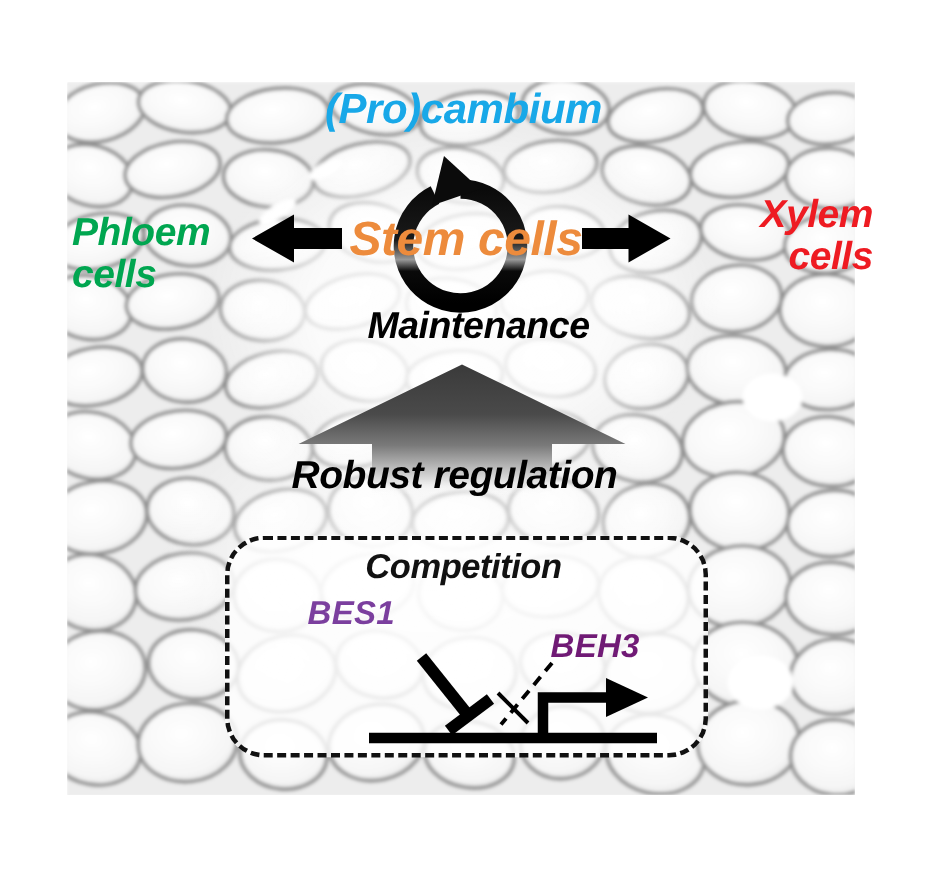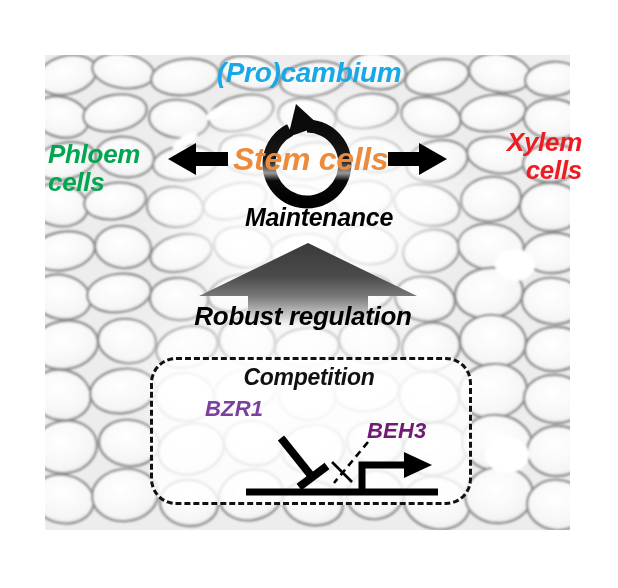--- a/index.html
+++ b/index.html
@@ -300,6 +300,7 @@
   <div class="lbl" id="competition-title" style="color:#111111;">Competition</div>
 
   <div id="tf-list" style="color:#7B3F9E;">
+    <div>BES1</div>
     <div>BZR1</div>
   </div>
 

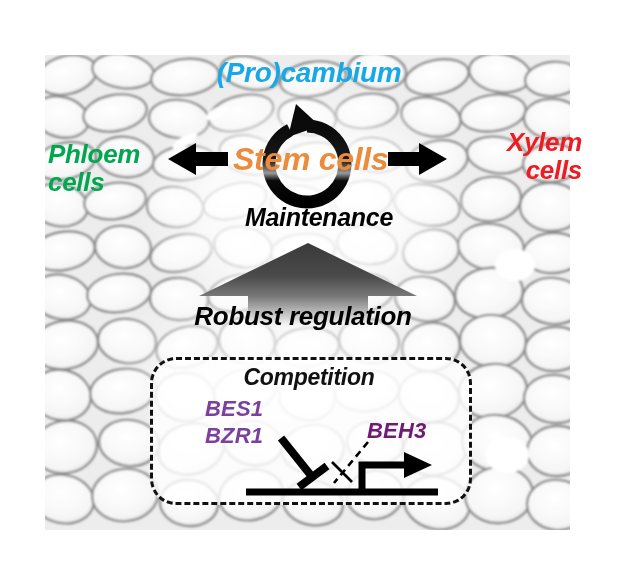--- a/index.html
+++ b/index.html
@@ -301,7 +301,6 @@
 
   <div id="tf-list" style="color:#7B3F9E;">
     <div>BES1</div>
-    <div>BZR1</div>
   </div>
 
   <div id="beh3-label" style="color:#701a75;">BEH3</div>

